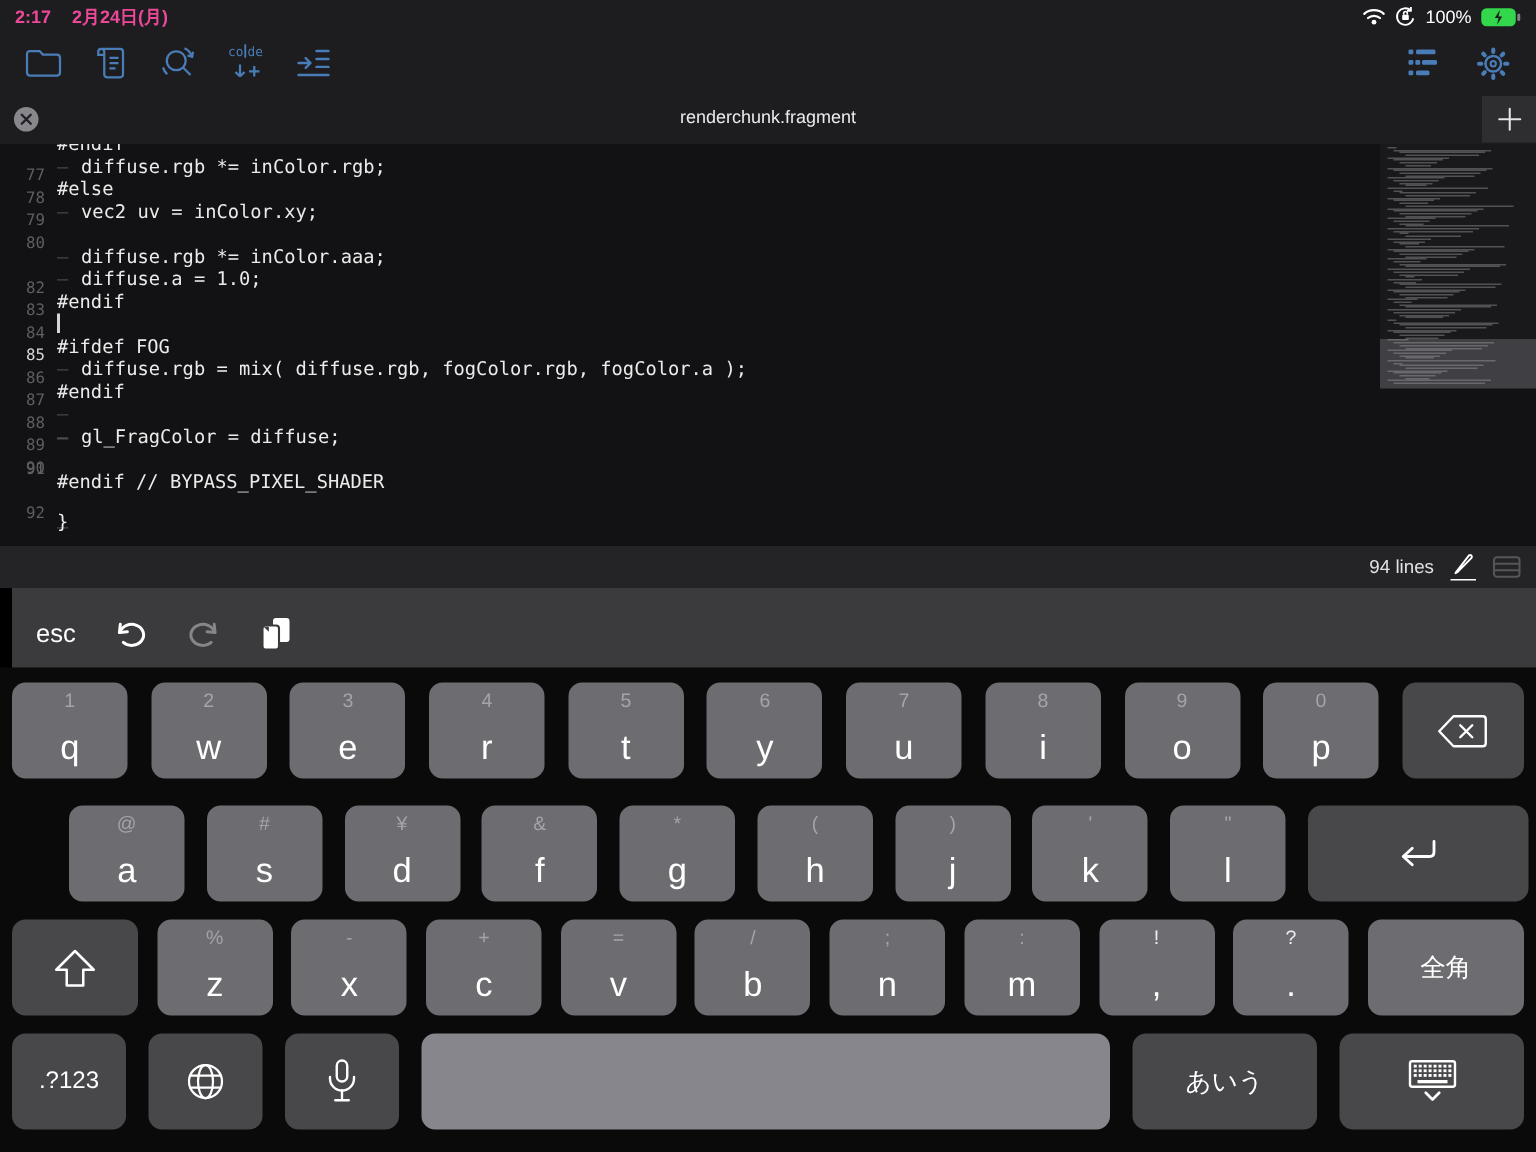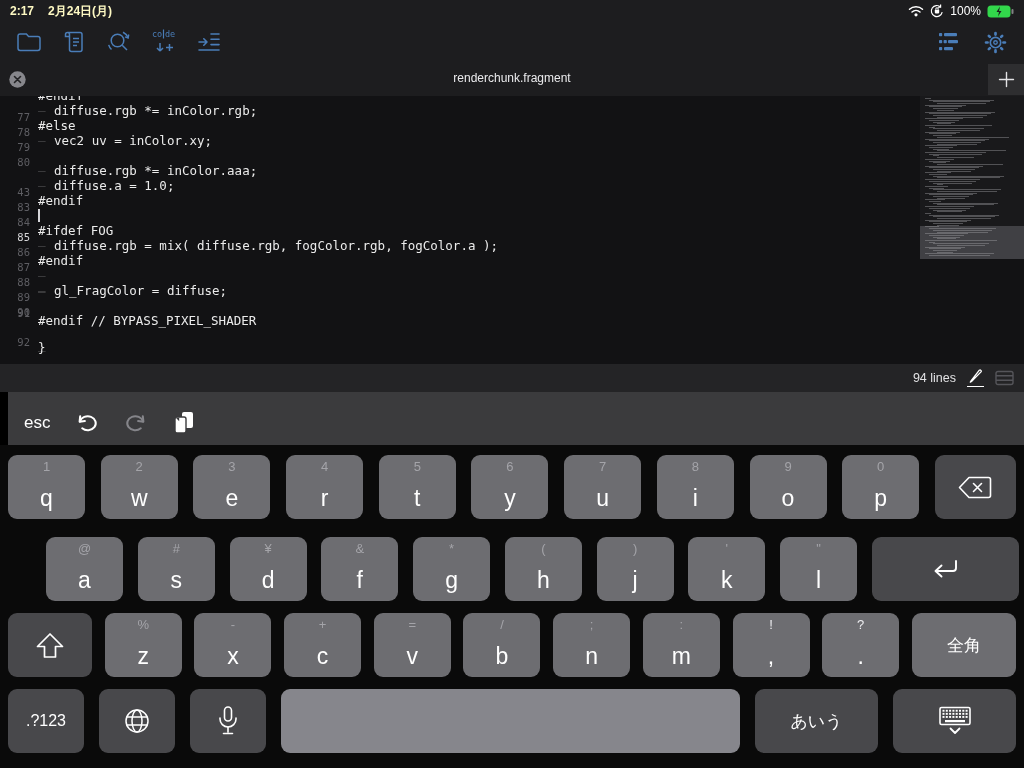--- a/index.html
+++ b/index.html
@@ -11,7 +11,7 @@
   
   .statusbar{top:0;left:0;width:1024px;height:22px;background:#1d1d1f;
     display:flex;justify-content:space-between;align-items:center;padding:0 10px;}
-  .sb-left{display:flex;gap:14px;align-items:center;color:#fef9c3;font-size:12px;font-weight:700;}
+  .sb-left{display:flex;gap:14px;align-items:center;color:#ec4899;font-size:12px;font-weight:700;}
   .sb-right{display:flex;gap:6px;align-items:center;color:#fff;font-size:12px;font-weight:400;}
 
   

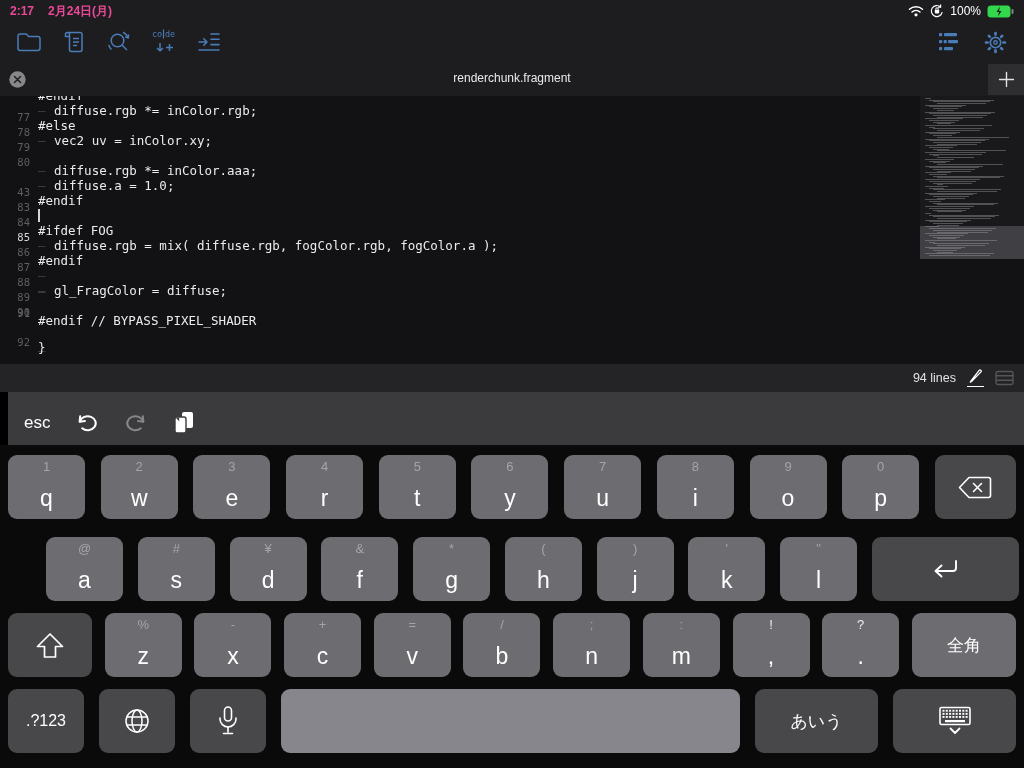--- a/index.html
+++ b/index.html
@@ -229,7 +229,7 @@
       <div class="cl" style="top: 7px;"><span class="ln">78</span><span class="ct"><span class="tabmark">‒</span>diffuse.rgb *= inColor.rgb;</span></div>
       <div class="cl" style="top: 22px;"><span class="ln">79</span><span class="ct">#else</span></div>
       <div class="cl" style="top: 37px;"><span class="ln">80</span><span class="ct"><span class="tabmark">‒</span>vec2 uv = inColor.xy;</span></div>
-      <div class="cl" style="top: 67px;"><span class="ln">43</span><span class="ct"><span class="tabmark">‒</span>diffuse.rgb *= inColor.aaa;</span></div>
+      <div class="cl" style="top: 67px;"><span class="ln">82</span><span class="ct"><span class="tabmark">‒</span>diffuse.rgb *= inColor.aaa;</span></div>
       <div class="cl" style="top: 82px;"><span class="ln">83</span><span class="ct"><span class="tabmark">‒</span>diffuse.a = 1.0;</span></div>
       <div class="cl" style="top: 97px;"><span class="ln">84</span><span class="ct">#endif</span></div>
       <div class="cl" style="top: 112px;"><span class="ln cur">85</span><span class="ct"></span><span class="cursor"></span></div>

